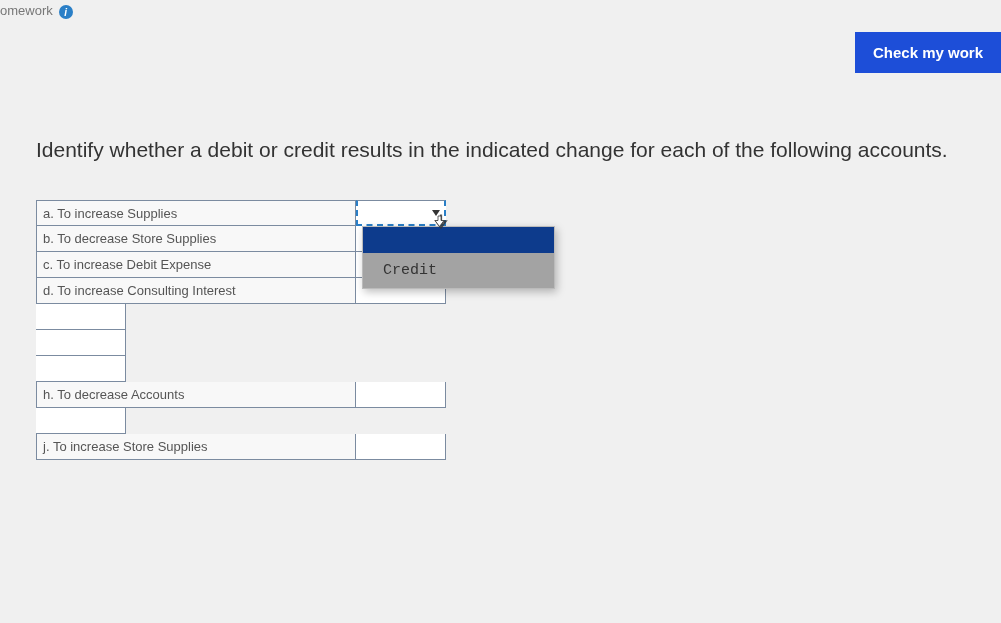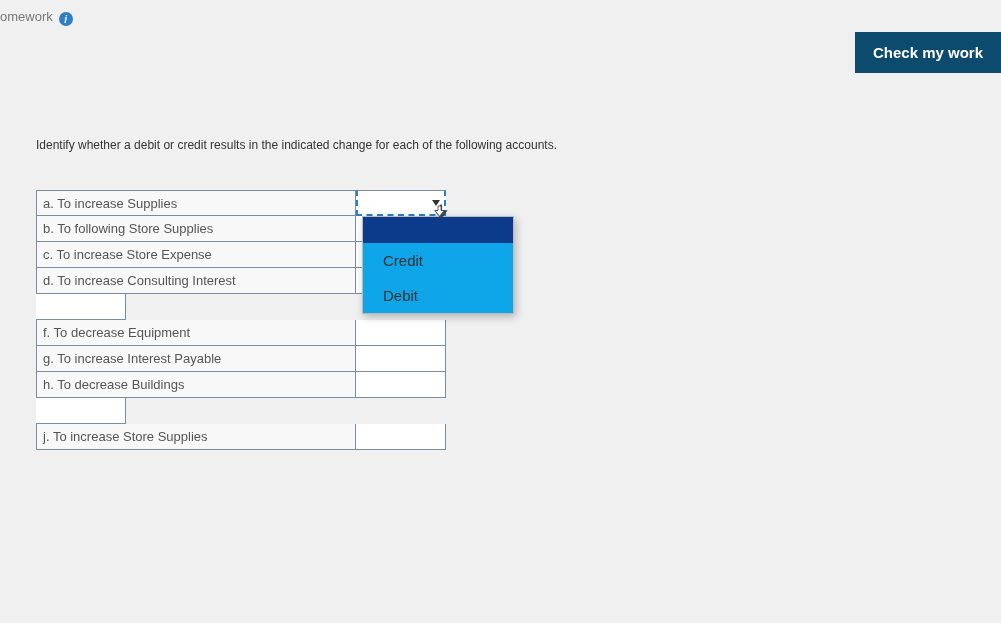--- a/index.html
+++ b/index.html
@@ -21,7 +21,7 @@
       color: #777;
       font-size: 13px;
       display: flex;
-      align-items: flex-end;
+      align-items: center;
       gap: 6px;
     }
     .top-bar .label {

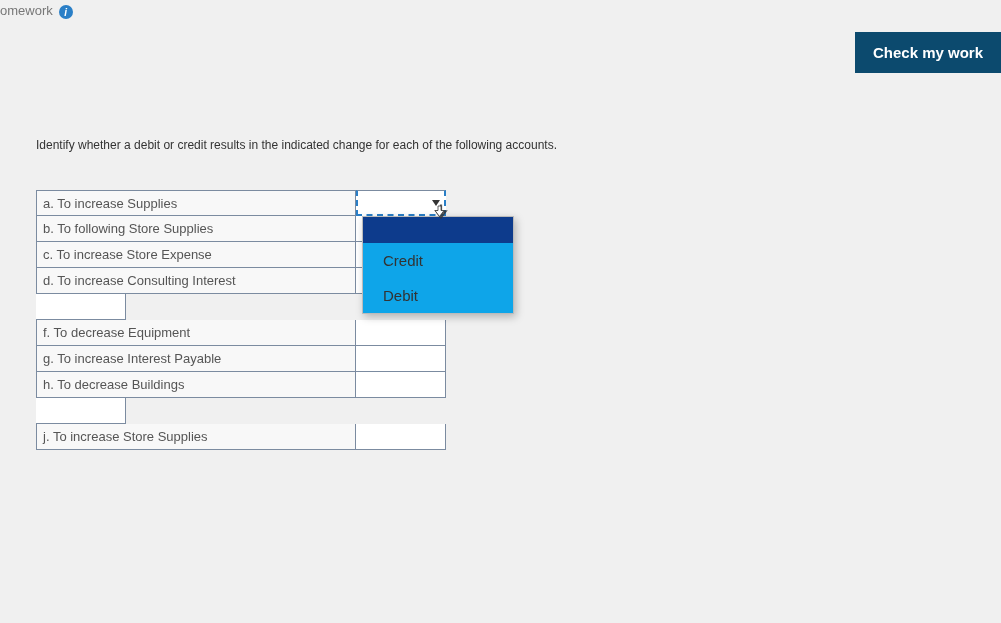--- a/index.html
+++ b/index.html
@@ -47,7 +47,7 @@
       position: absolute;
       top: 32px;
       right: 0;
-      background: #0c4a6e;
+      background: #1d4ed8;
       color: #fff;
       font-size: 15px;
       font-weight: bold;

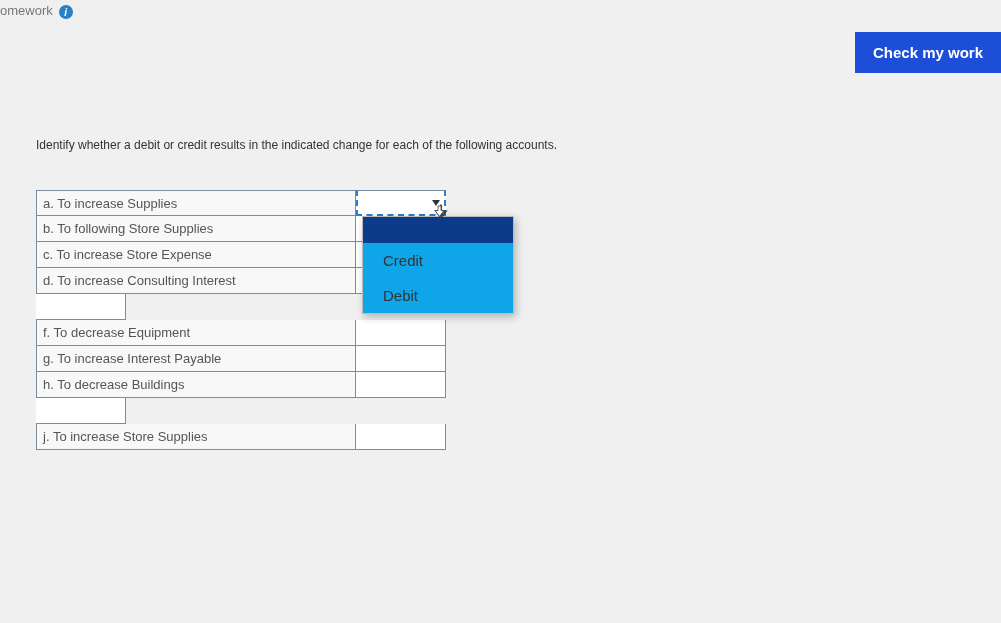--- a/index.html
+++ b/index.html
@@ -59,7 +59,7 @@
       padding: 110px 0 0 36px;
     }
     .prompt {
-      font-size: 12px;
+      font-size: 21px;
       color: #333;
       margin-bottom: 38px;
     }

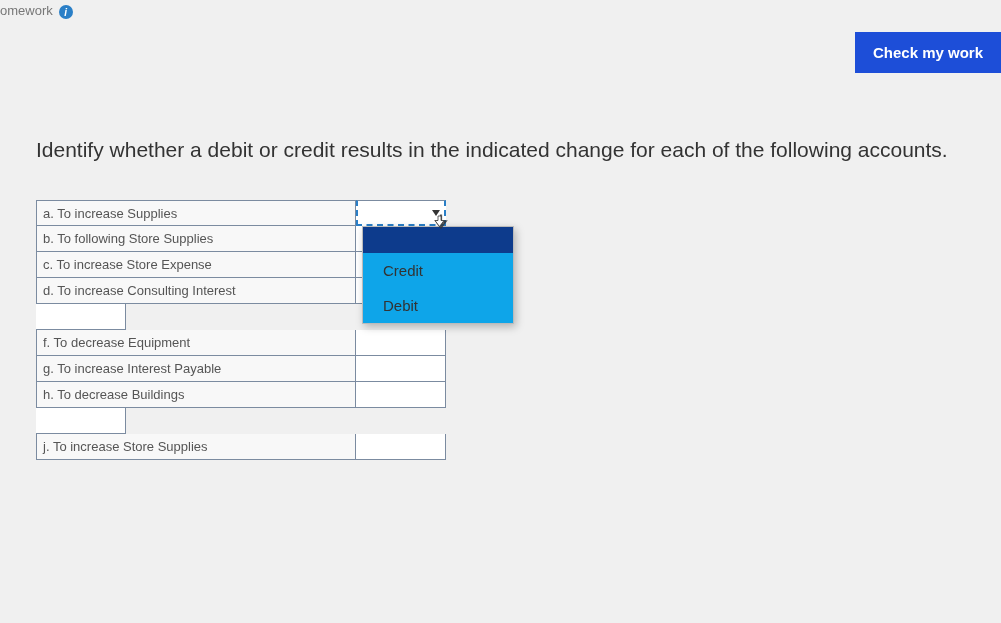--- a/index.html
+++ b/index.html
@@ -170,7 +170,7 @@
       </div>
     </div>
     <div class="row">
-      <div class="cell-label">b. To following Store Supplies</div>
+      <div class="cell-label">b. To decrease Store Supplies</div>
       <div class="cell-select"></div>
     </div>
     <div class="row">

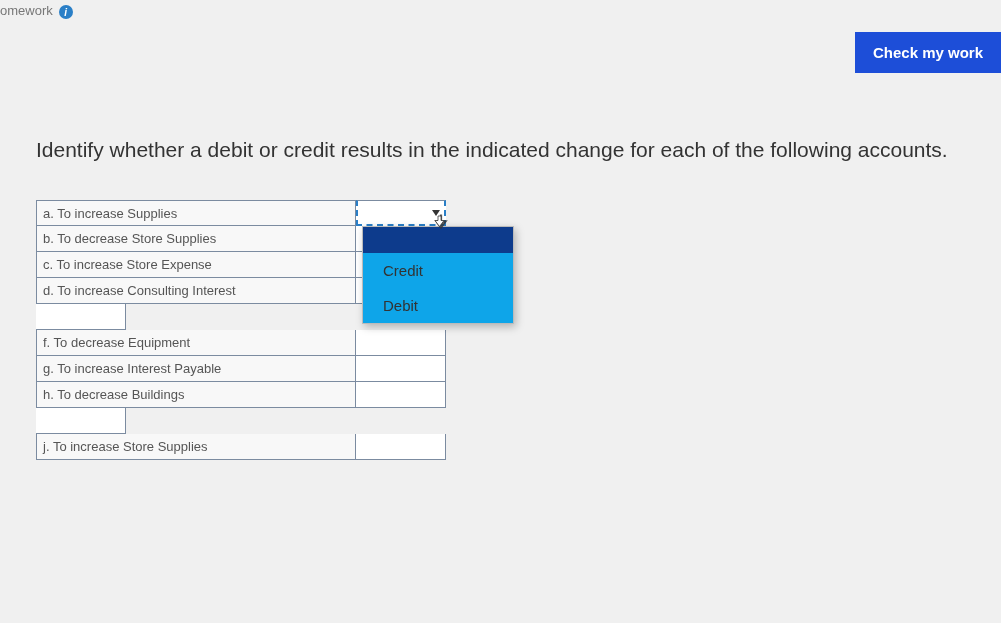--- a/index.html
+++ b/index.html
@@ -174,7 +174,7 @@
       <div class="cell-select"></div>
     </div>
     <div class="row">
-      <div class="cell-label">c. To increase Store Expense</div>
+      <div class="cell-label">c. To increase Debit Expense</div>
       <div class="cell-select"></div>
     </div>
     <div class="row">

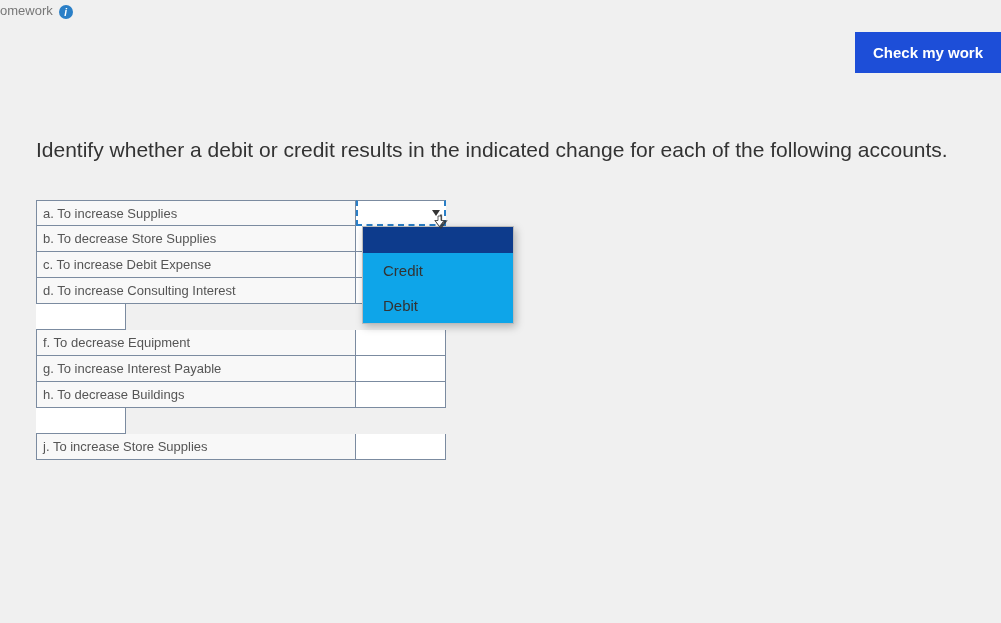--- a/index.html
+++ b/index.html
@@ -115,11 +115,12 @@
       position: absolute;
       left: 326px;
       top: 26px;
-      width: 152px;
-      background: #0ea5e9;
+      width: 193px;
+      background: #a3a3a3;
       border: 1px solid #bbb;
       box-shadow: 2px 3px 8px rgba(0,0,0,0.25);
       z-index: 10;
+      font-family: Liberation Mono, monospace;
     }
     .dropdown-option {
       padding: 9px 20px;

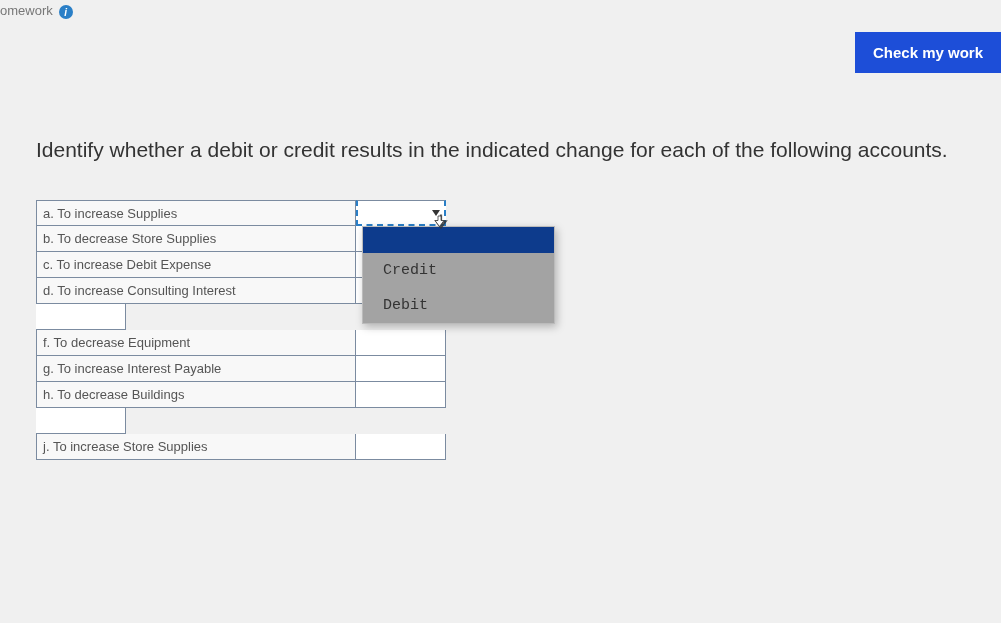--- a/index.html
+++ b/index.html
@@ -208,7 +208,6 @@
     <div class="dropdown">
       <div class="dropdown-option blank"></div>
       <div class="dropdown-option">Credit</div>
-      <div class="dropdown-option">Debit</div>
     </div>
   </div>
 </div>

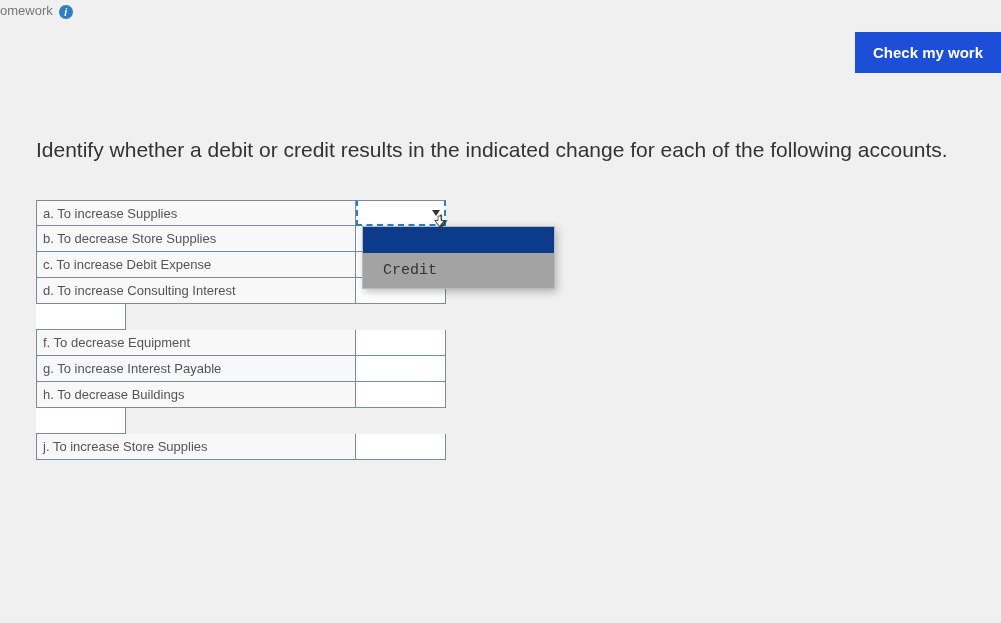--- a/index.html
+++ b/index.html
@@ -186,7 +186,6 @@
       <div class="cell-select"></div>
     </div>
     <div class="row">
-      <div class="cell-label">f. To decrease Equipment</div>
       <div class="cell-select"></div>
     </div>
     <div class="row">

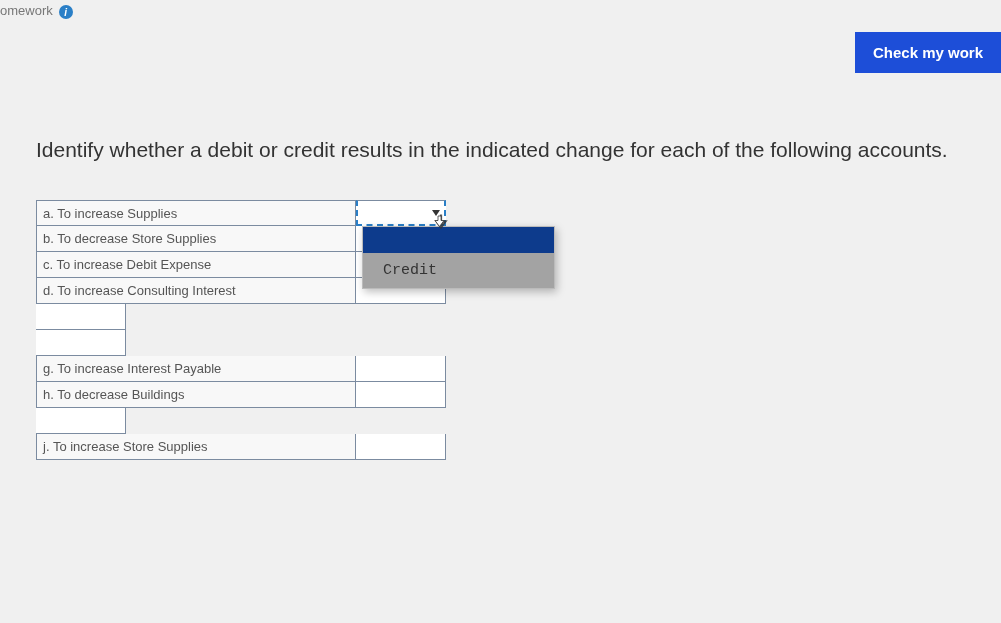--- a/index.html
+++ b/index.html
@@ -189,7 +189,6 @@
       <div class="cell-select"></div>
     </div>
     <div class="row">
-      <div class="cell-label">g. To increase Interest Payable</div>
       <div class="cell-select"></div>
     </div>
     <div class="row">

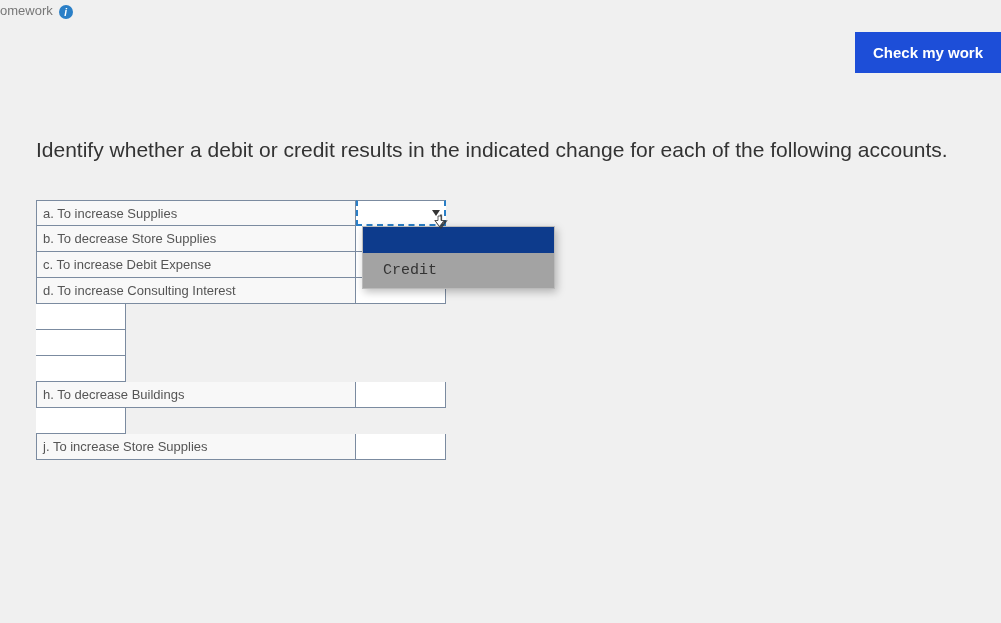--- a/index.html
+++ b/index.html
@@ -192,7 +192,7 @@
       <div class="cell-select"></div>
     </div>
     <div class="row">
-      <div class="cell-label">h. To decrease Buildings</div>
+      <div class="cell-label">h. To decrease Accounts</div>
       <div class="cell-select"></div>
     </div>
     <div class="row">

